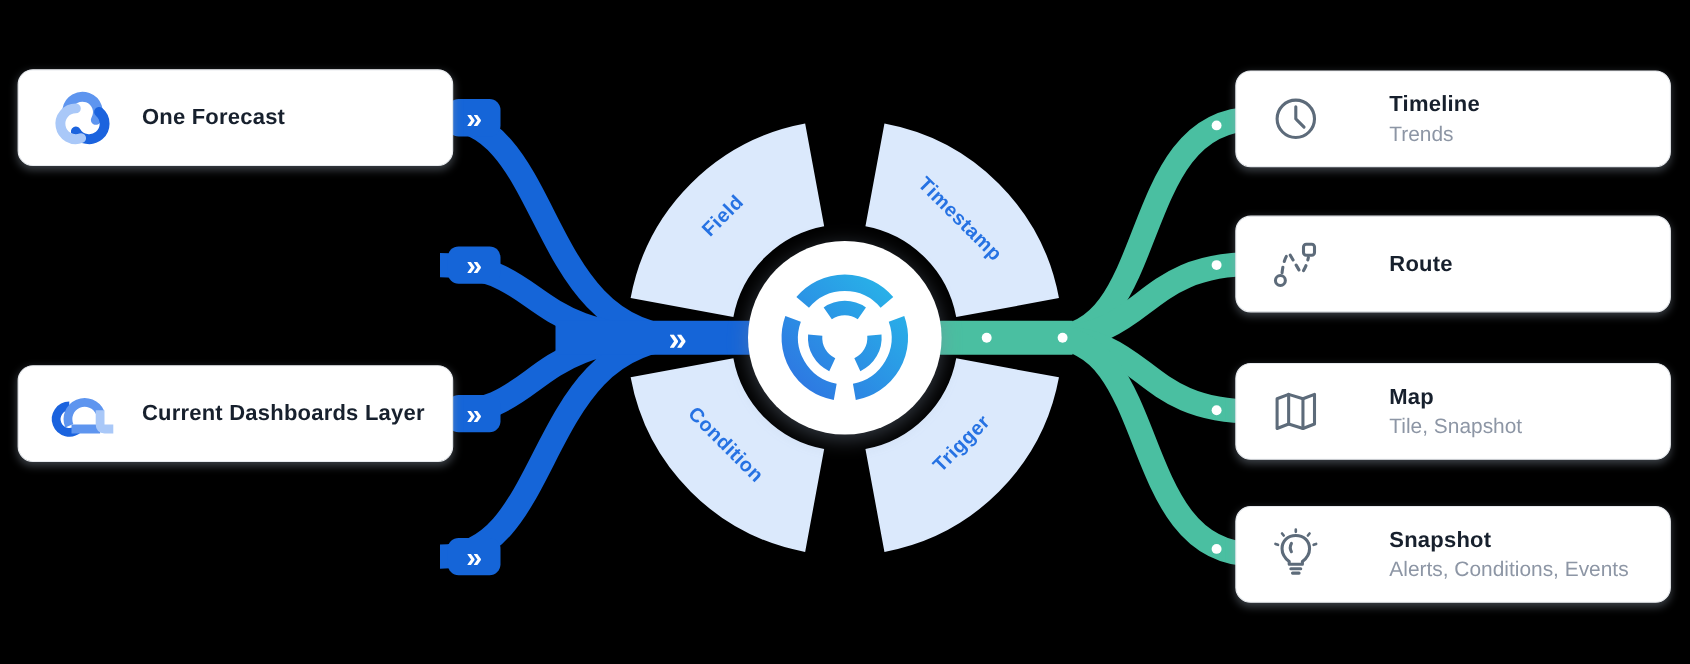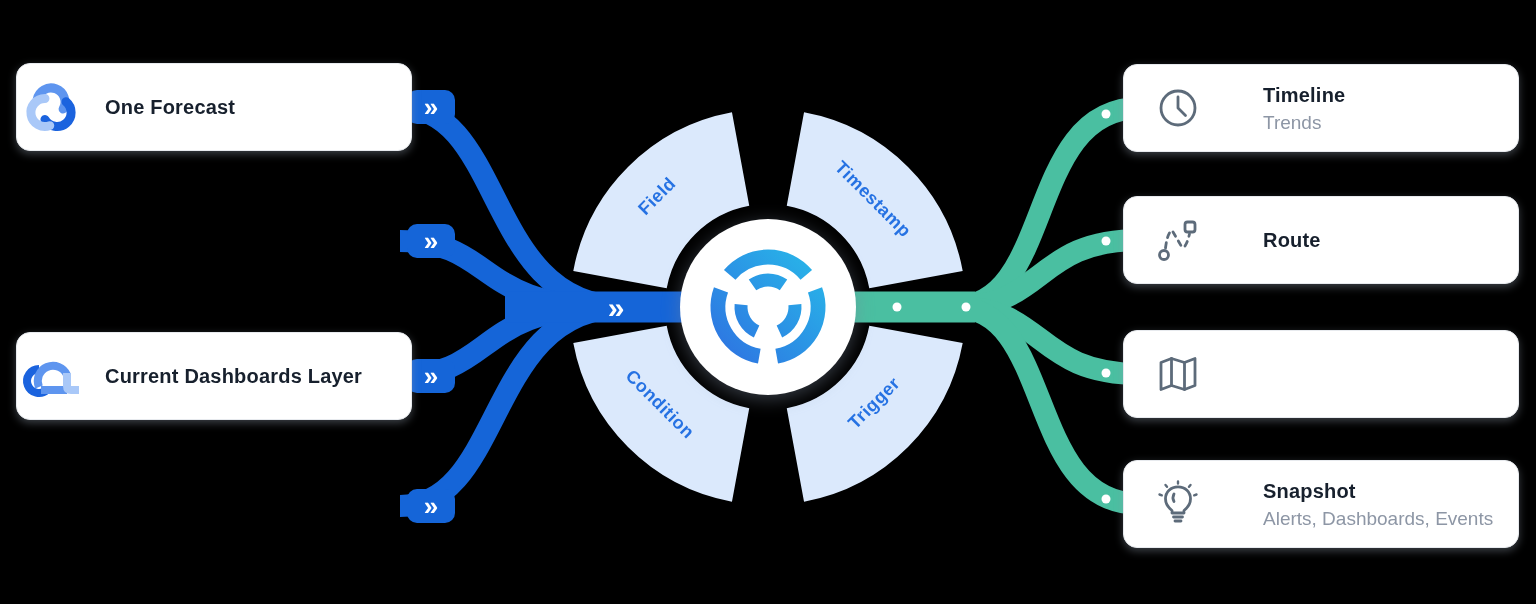--- a/index.html
+++ b/index.html
@@ -8,7 +8,7 @@
   .pipes{position:absolute;left:0;top:0;}
   .card{position:absolute;background:#fff;border:1px solid #e7eaee;border-radius:14px;
         box-shadow:0 3px 8px rgba(150,162,178,.4);display:flex;align-items:center;box-sizing:border-box;}
-  .card.left{left:16px;width:396px;height:88px;gap:24px;}
+  .card.left{left:16px;width:396px;height:88px;padding-left:24px;gap:24px;}
   .card.right{left:1123px;width:396px;height:88px;padding-left:30px;gap:41px;}
   .card .txt{display:flex;flex-direction:column;justify-content:space-between;margin-left:20px;}
   .title{font-size:20px;font-weight:bold;color:#17202d;letter-spacing:.2px;line-height:24px;}

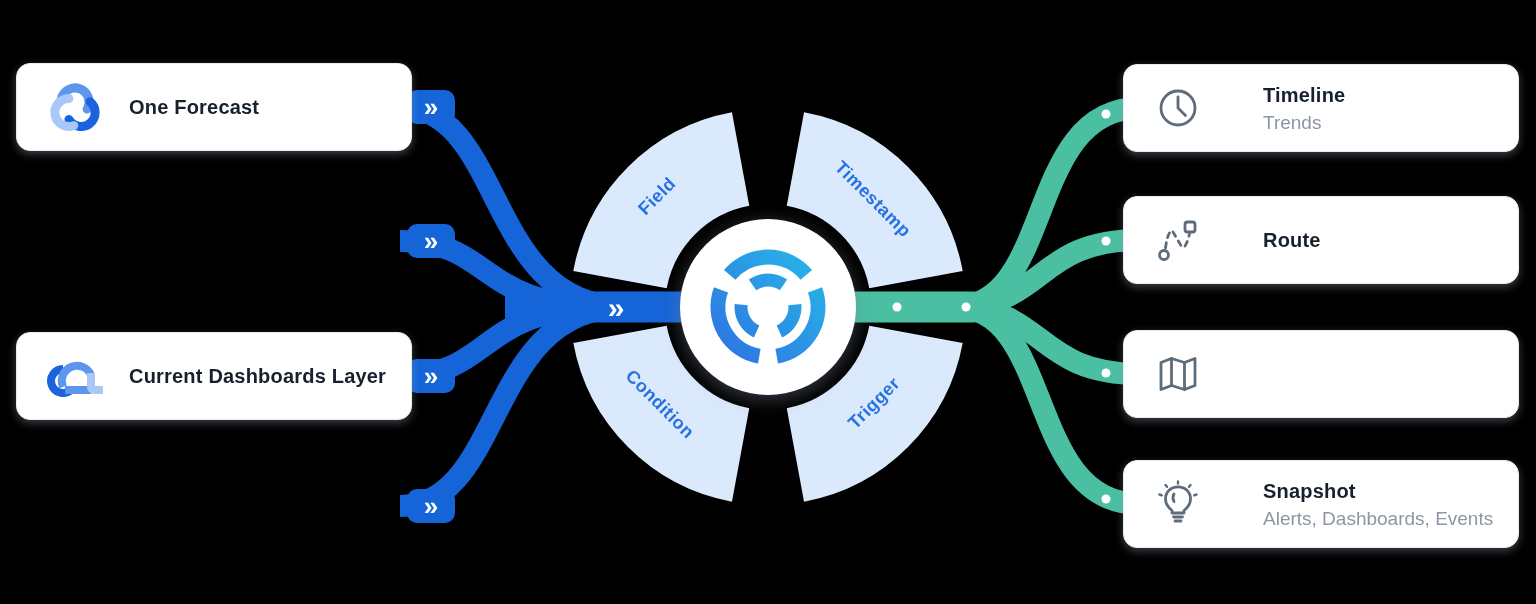--- a/index.html
+++ b/index.html
@@ -144,6 +144,10 @@
       <path d="M 7 12.5 L 17.5 8.5 L 30.5 12.5 L 41 8.5 L 41 35.5 L 30.5 39.5 L 17.5 35.5 L 7 39.5 Z"></path>
       <path d="M 17.5 8.5 L 17.5 35.5 M 30.5 12.5 L 30.5 39.5"></path>
     </svg>
+    <div class="txt">
+      <div class="title">Map</div>
+      <div class="subtitle">Tile, Snapshot</div>
+    </div>
   </div>
 
   <div class="card right" style="top:460px">

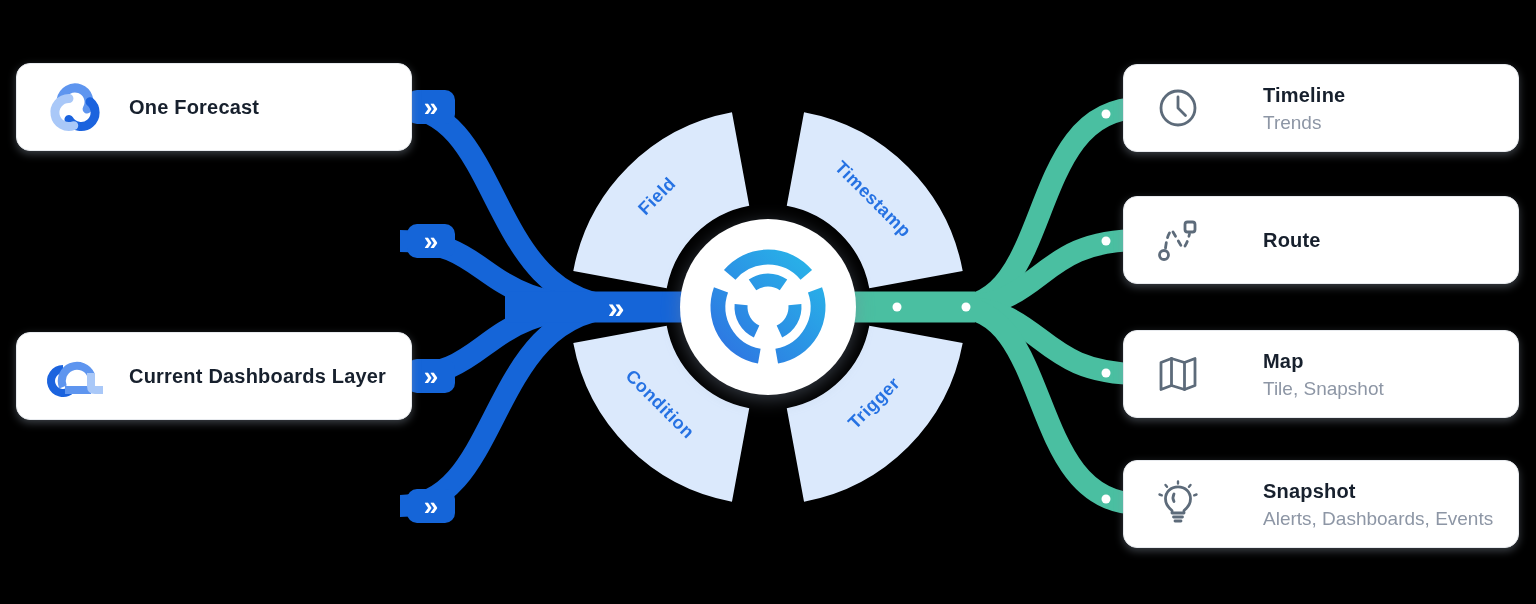--- a/index.html
+++ b/index.html
@@ -159,7 +159,7 @@
     </svg>
     <div class="txt">
       <div class="title">Snapshot</div>
-      <div class="subtitle">Alerts, Dashboards, Events</div>
+      <div class="subtitle">Alerts, Conditions, Events</div>
     </div>
   </div>
 

